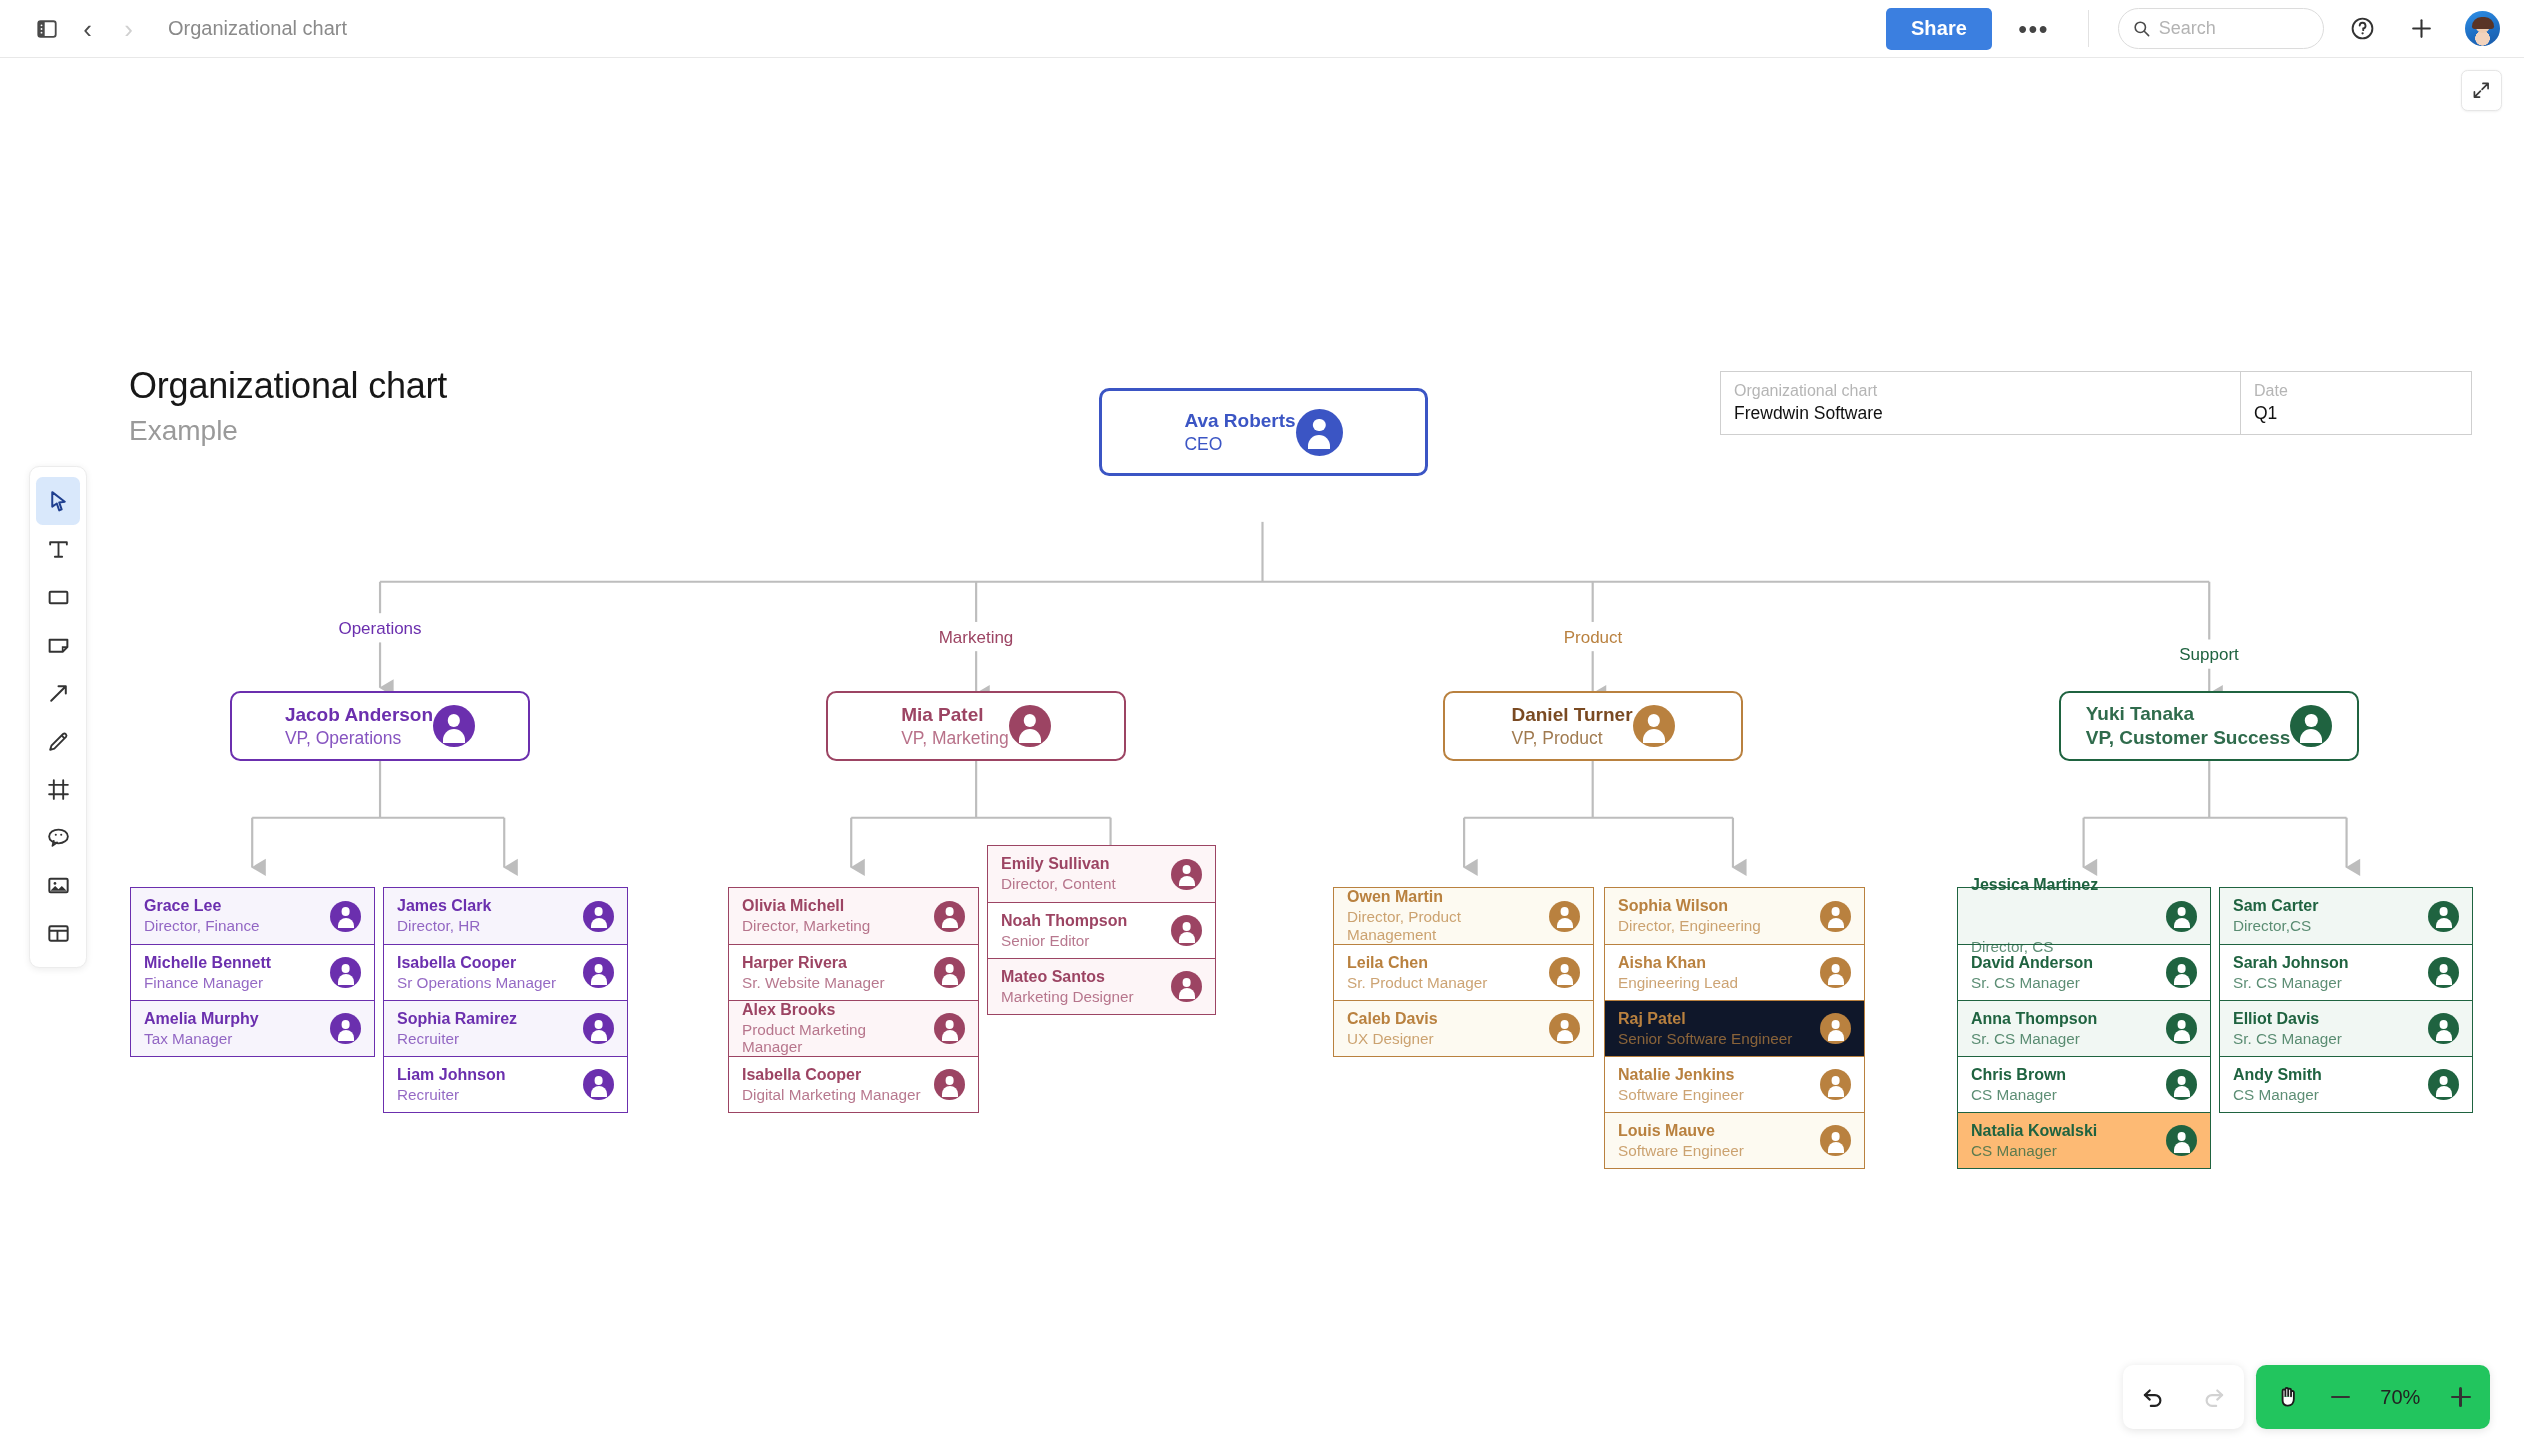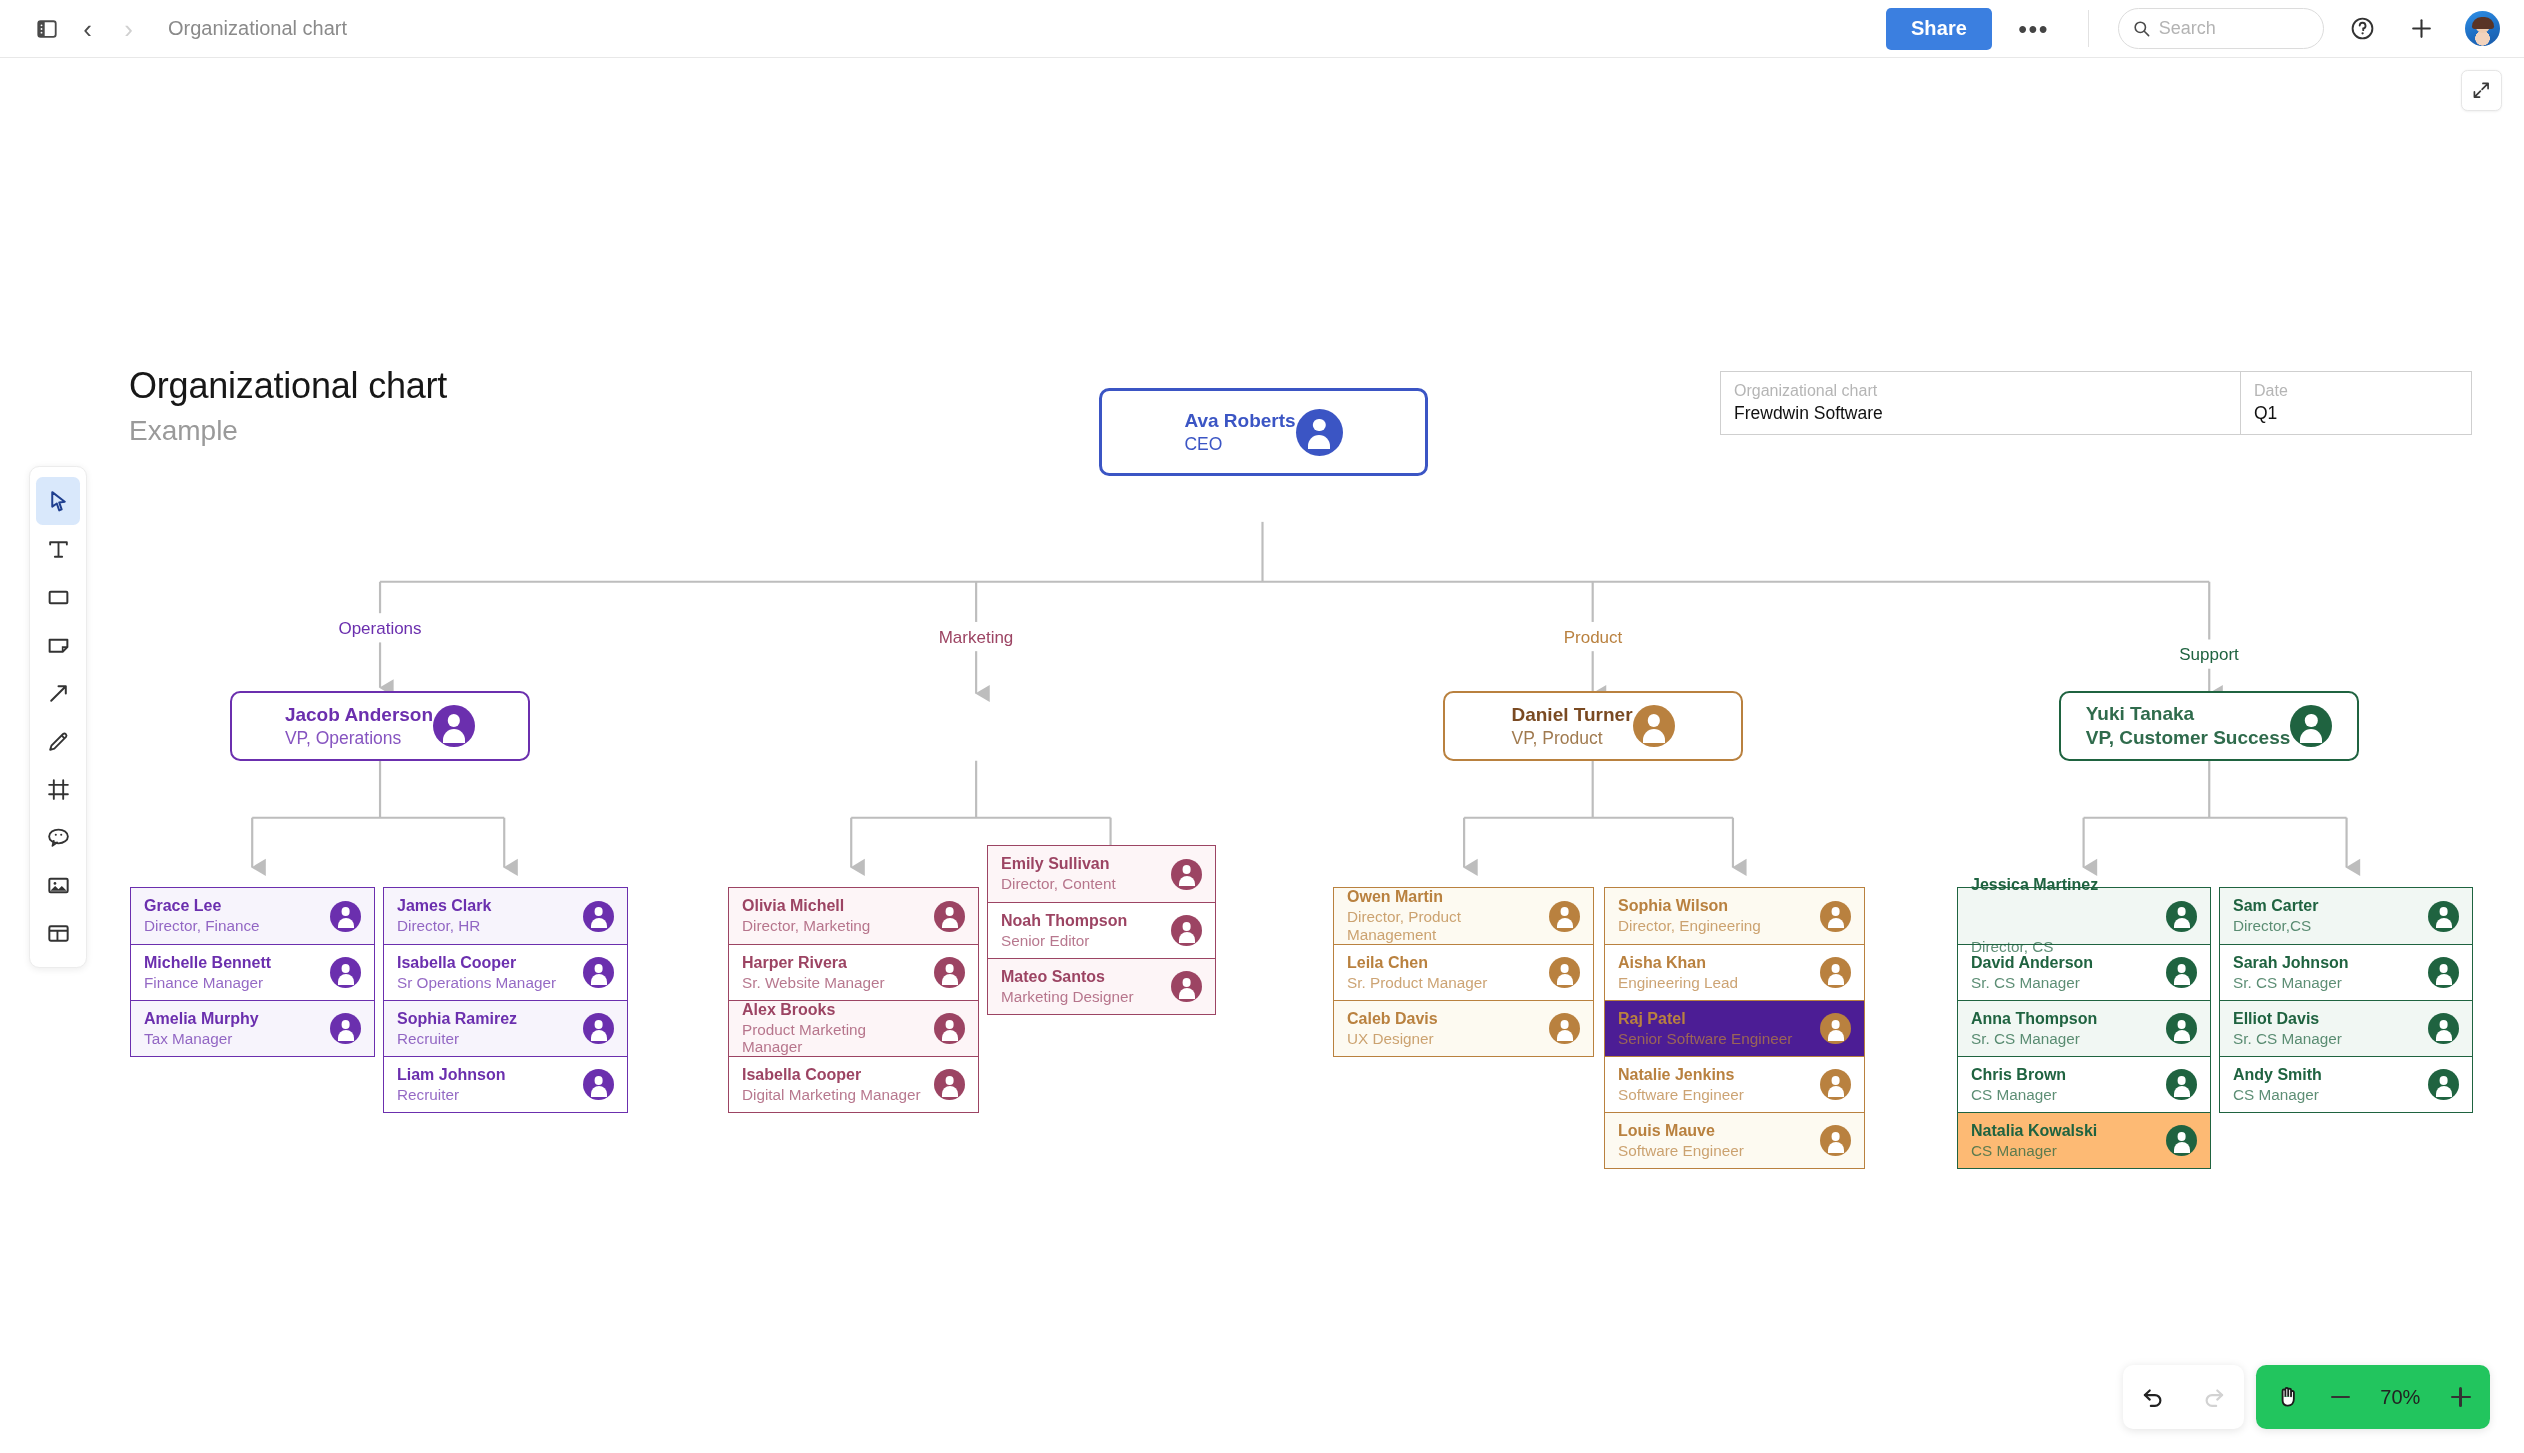--- a/index.html
+++ b/index.html
@@ -354,6 +354,13 @@
     <div class="av" style="background:#6b2fae;"></div>
   </div>
 
+  <div class="node" style="left:826px; top:633px; width:300px; height:70px; border:2.9px solid #9c4463;">
+    <div class="txt">
+      <div class="nm" style="color:#9c4463;">Mia Patel</div>
+      <div class="rl" style="color:#b87189;">VP, Marketing</div>
+    </div>
+    <div class="av" style="background:#9c4463;"></div>
+  </div>
 
   <div class="node" style="left:1443px; top:633px; width:300px; height:70px; border:2.9px solid #b9813f;">
     <div class="txt">

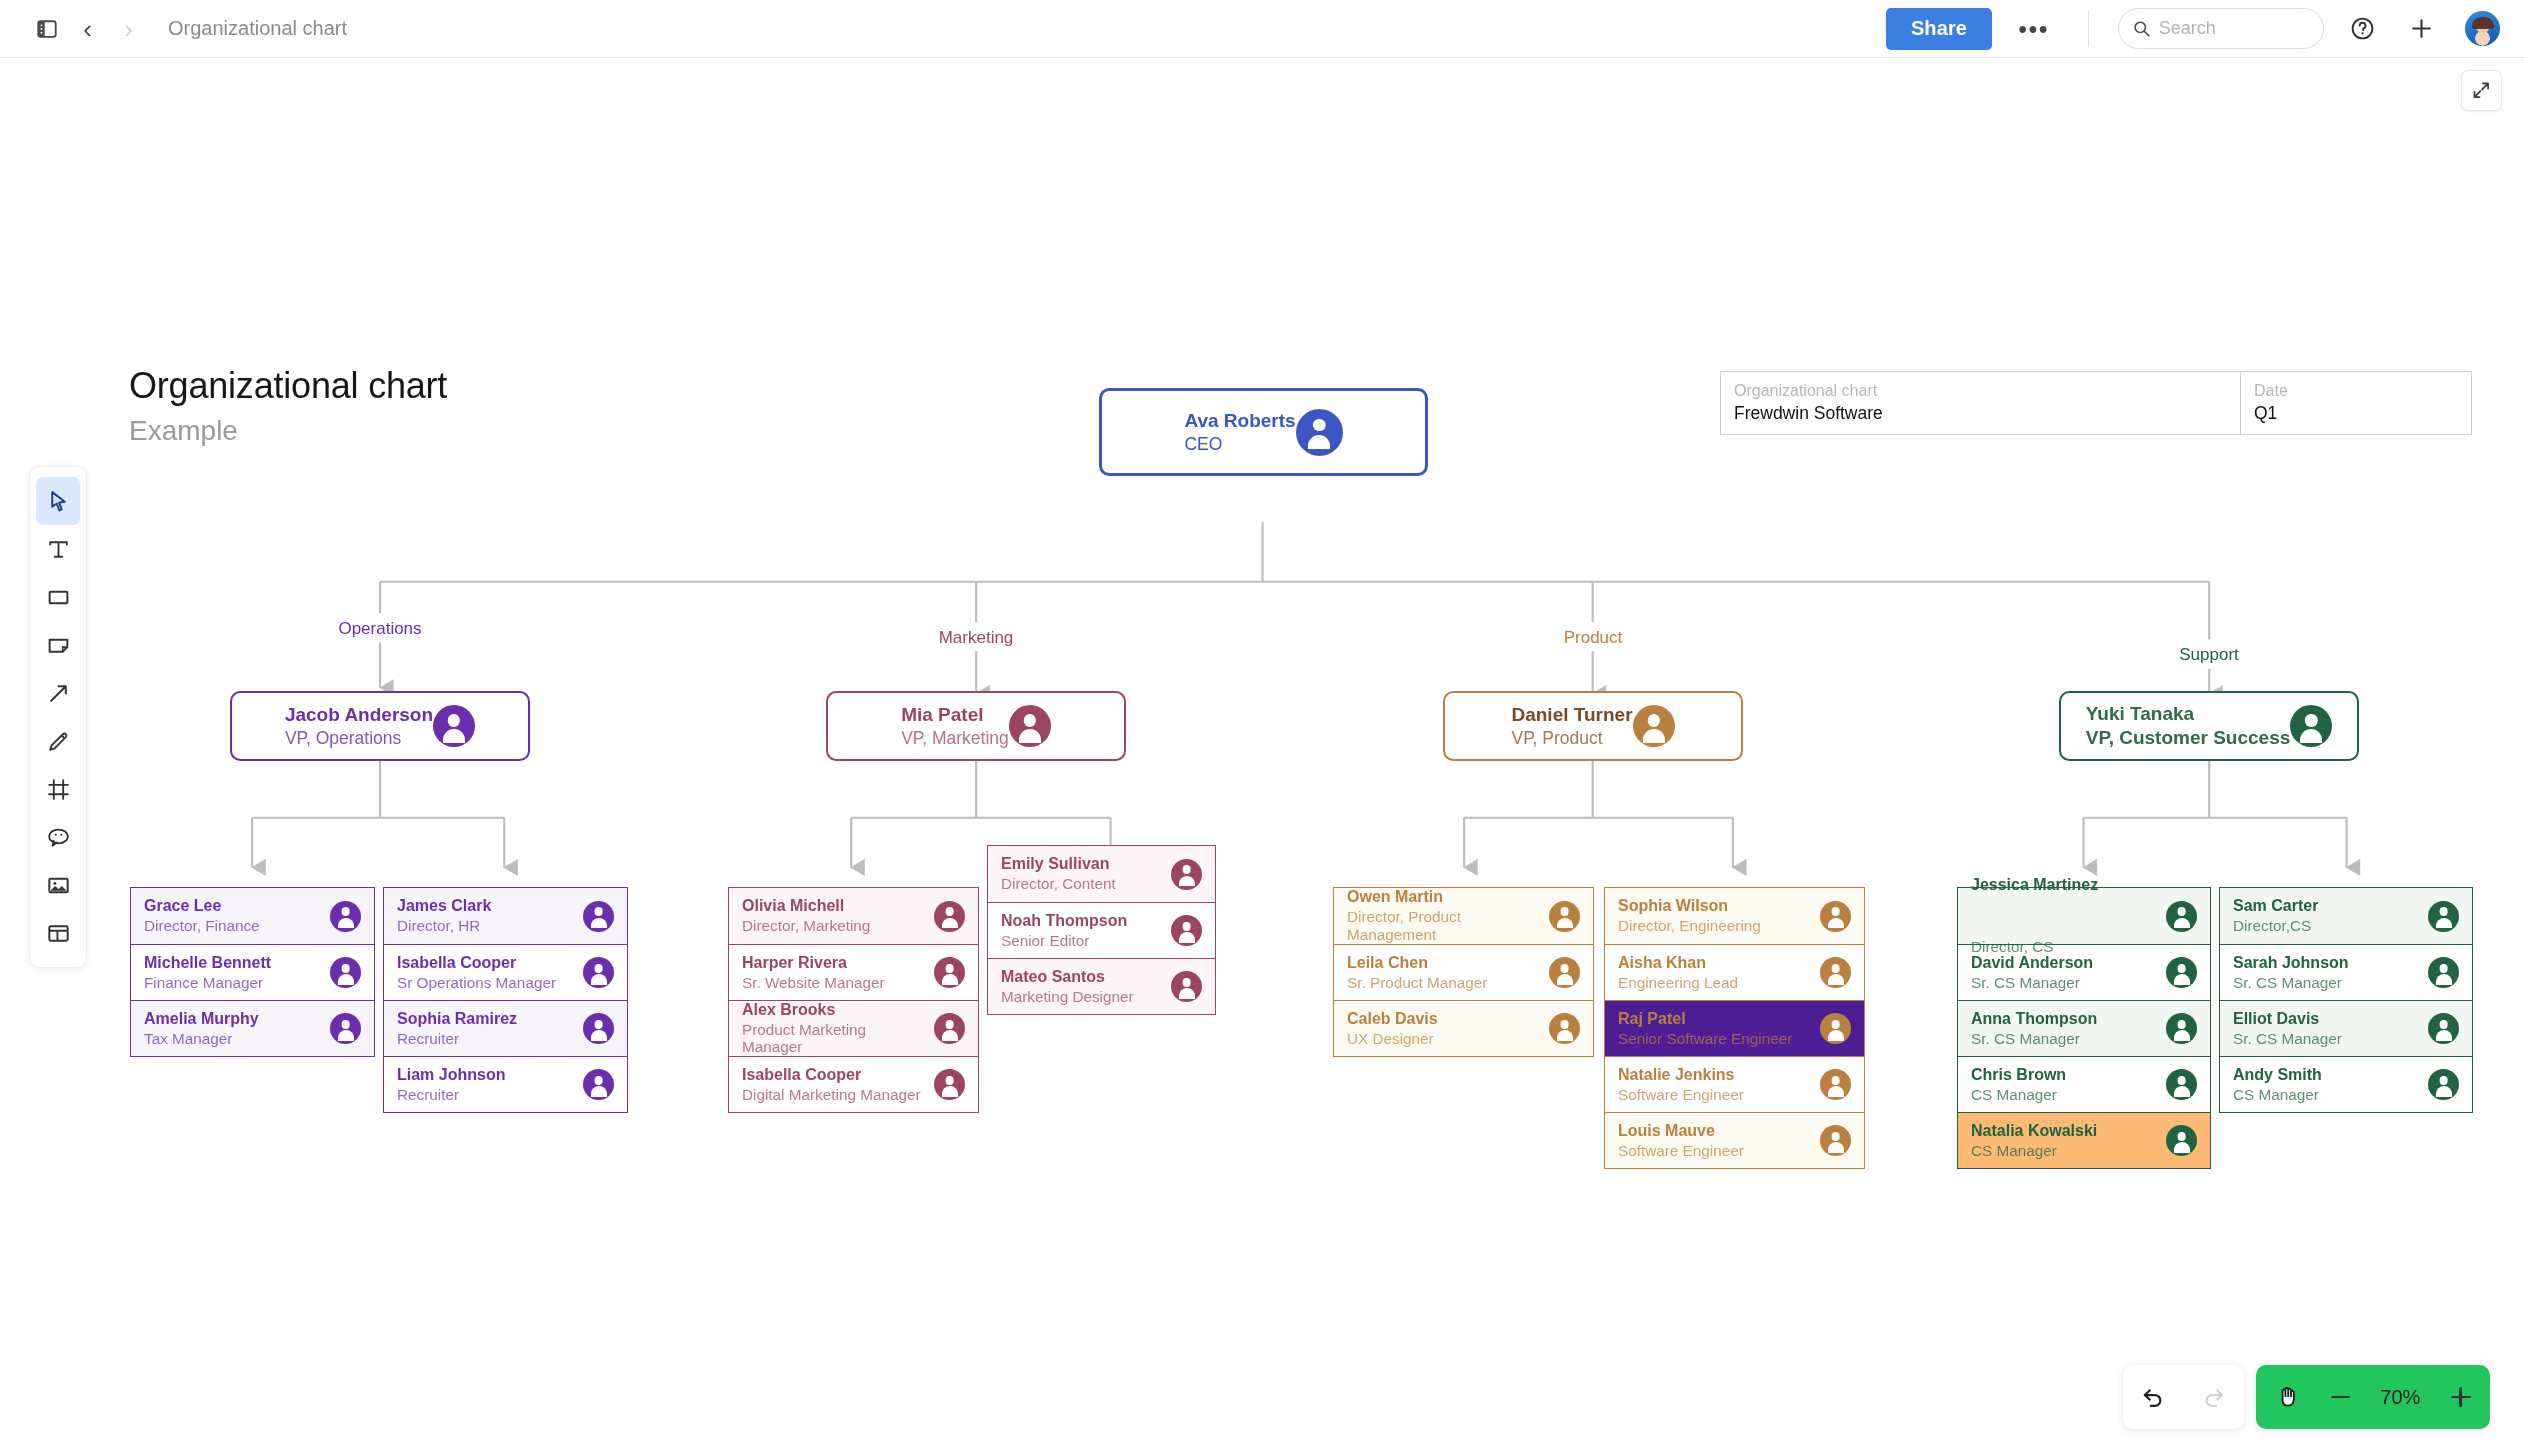--- a/index.html
+++ b/index.html
@@ -522,7 +522,7 @@
         </div>
         <div class="gav" style="background: rgb(185, 129, 63);"></div>
       </div>
-      <div class="gcard" style="background: #4c1d95; border-top: 1.5px solid rgb(185, 129, 63);">
+      <div class="gcard" style="background: #0f172a; border-top: 1.5px solid rgb(185, 129, 63);">
         <div class="gtxt">
           <div class="gnm" style="color: rgb(185, 129, 63);">Raj Patel</div>
           <div class="grl" style="color: rgb(185, 129, 63); opacity: 0.72;">Senior Software Engineer</div>

